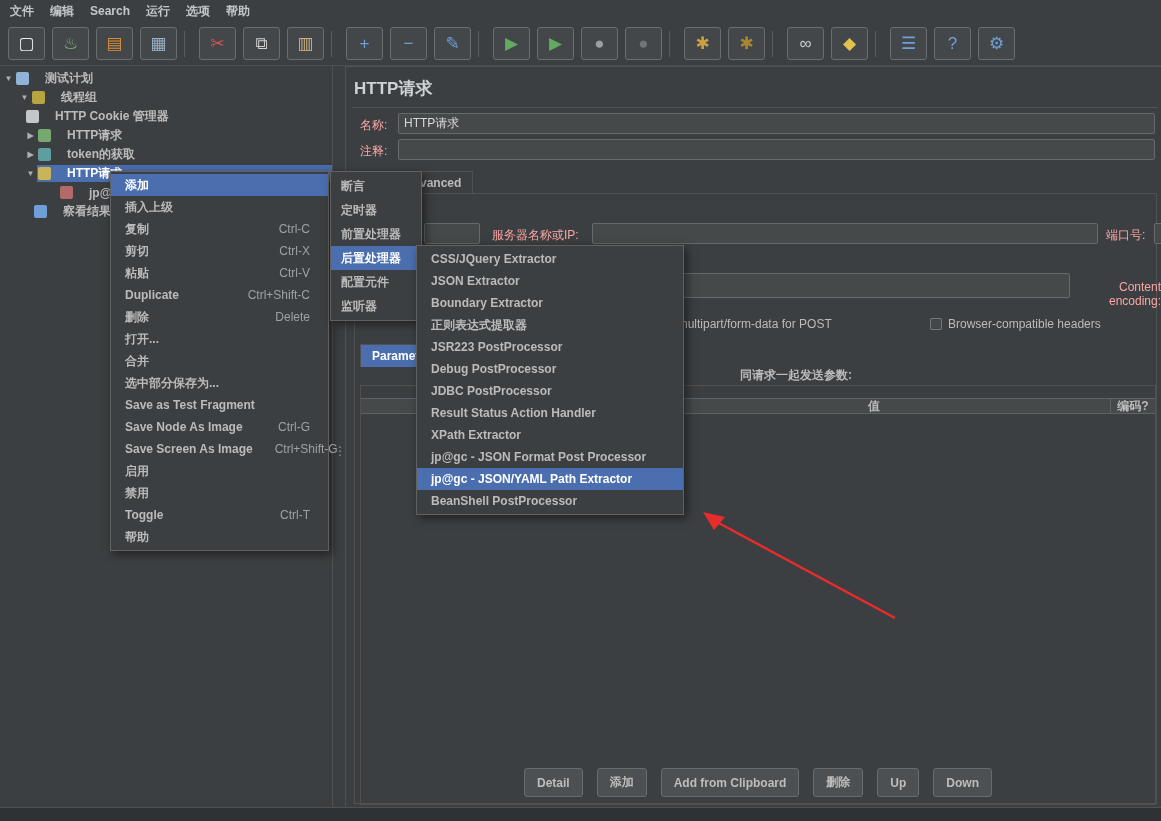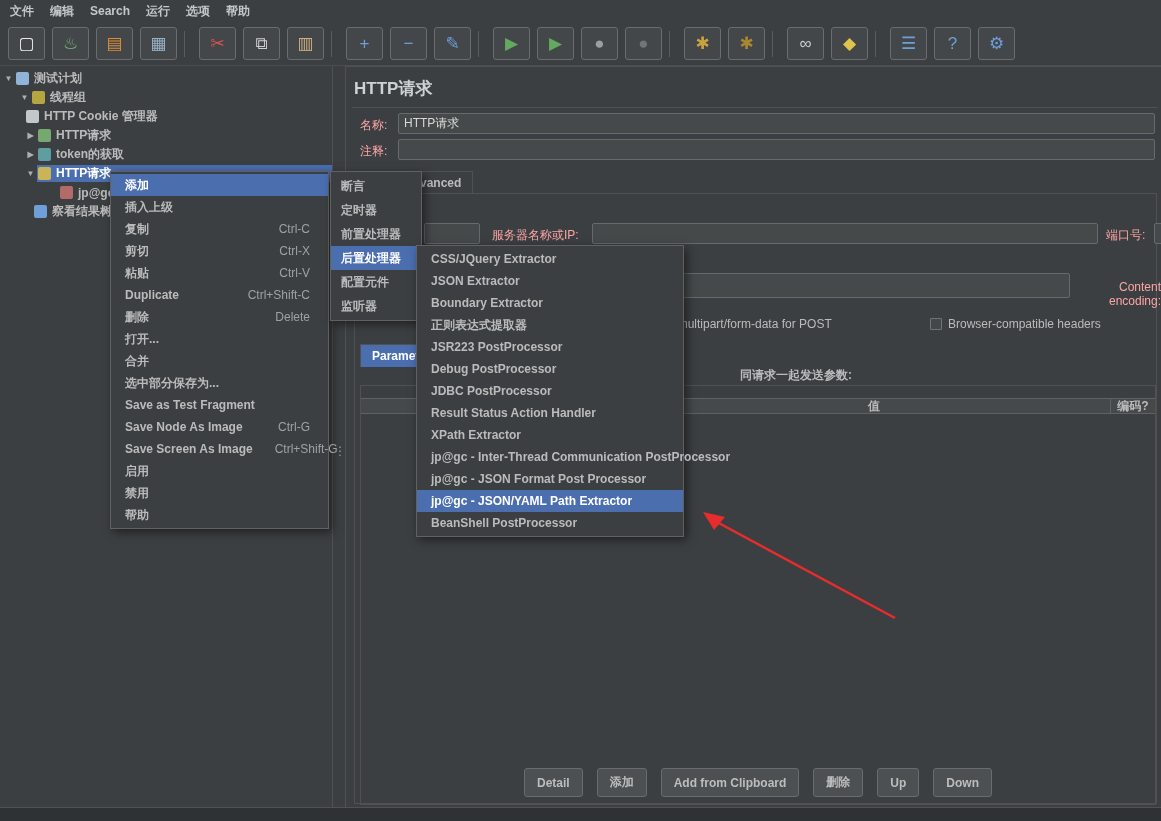--- a/index.html
+++ b/index.html
@@ -31,7 +31,7 @@
   .tree-row { height:19px; display:flex; align-items:center;
     font-weight:bold; white-space:nowrap; cursor:default; }
   .tree-exp { width:13px; flex:0 0 13px; font-size:8px; color:#a9afb5; text-align:center; }
-  .tree-body { flex:1; display:flex; align-items:center; gap:5px; height:17px; padding-left:1px; }
+  .tree-body { flex:1; display:flex; align-items:center; gap:16px; height:17px; padding-left:1px; }
   .tree-row.selected .tree-body { background:#4b6eaf; color:#ffffff; }
   .tree-ico { width:13px; height:13px; border-radius:2px; flex:0 0 13px; }
   

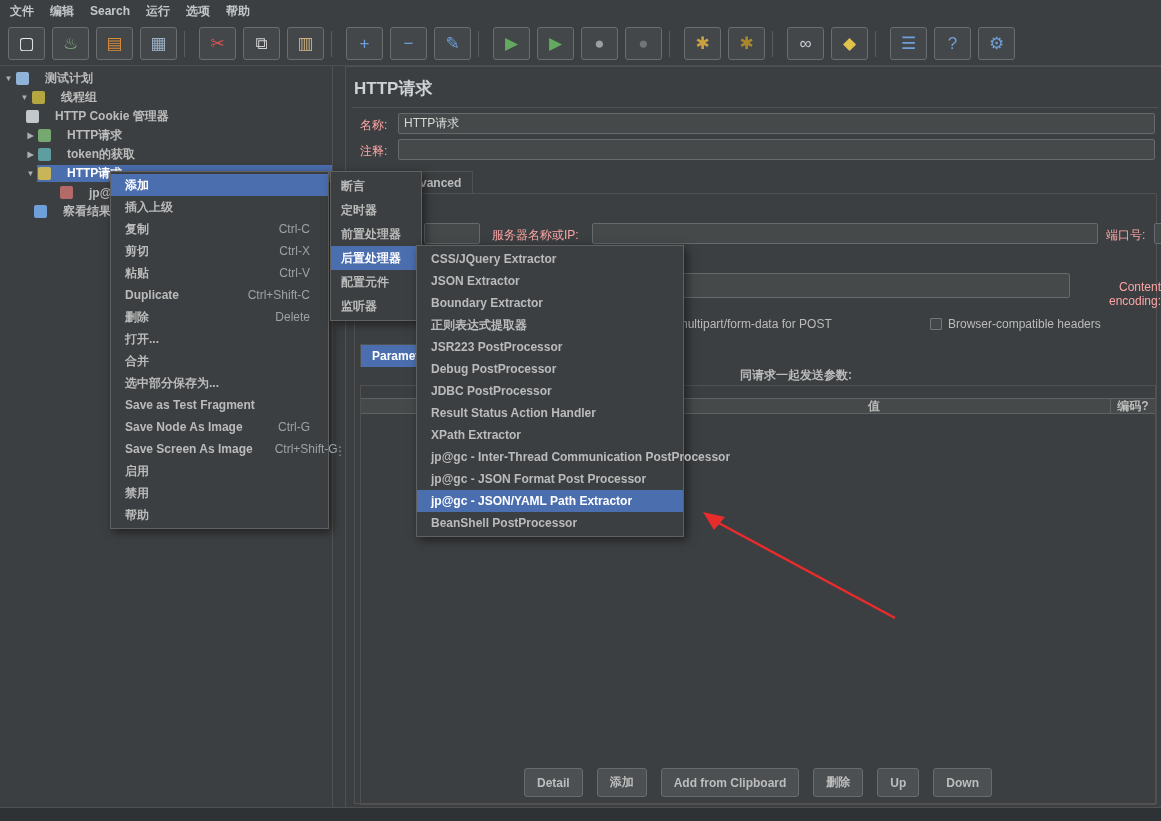--- a/index.html
+++ b/index.html
@@ -523,11 +523,6 @@
         <span class="arrow">▶</span>
       </div>
 
-      <div class="mi">
-        <span>jp@gc - Inter-Thread Communication PostProcessor</span>
-        <span class="sc"></span>
-        <span class="arrow">▶</span>
-      </div>
 
       <div class="mi">
         <span>jp@gc - JSON Format Post Processor</span>

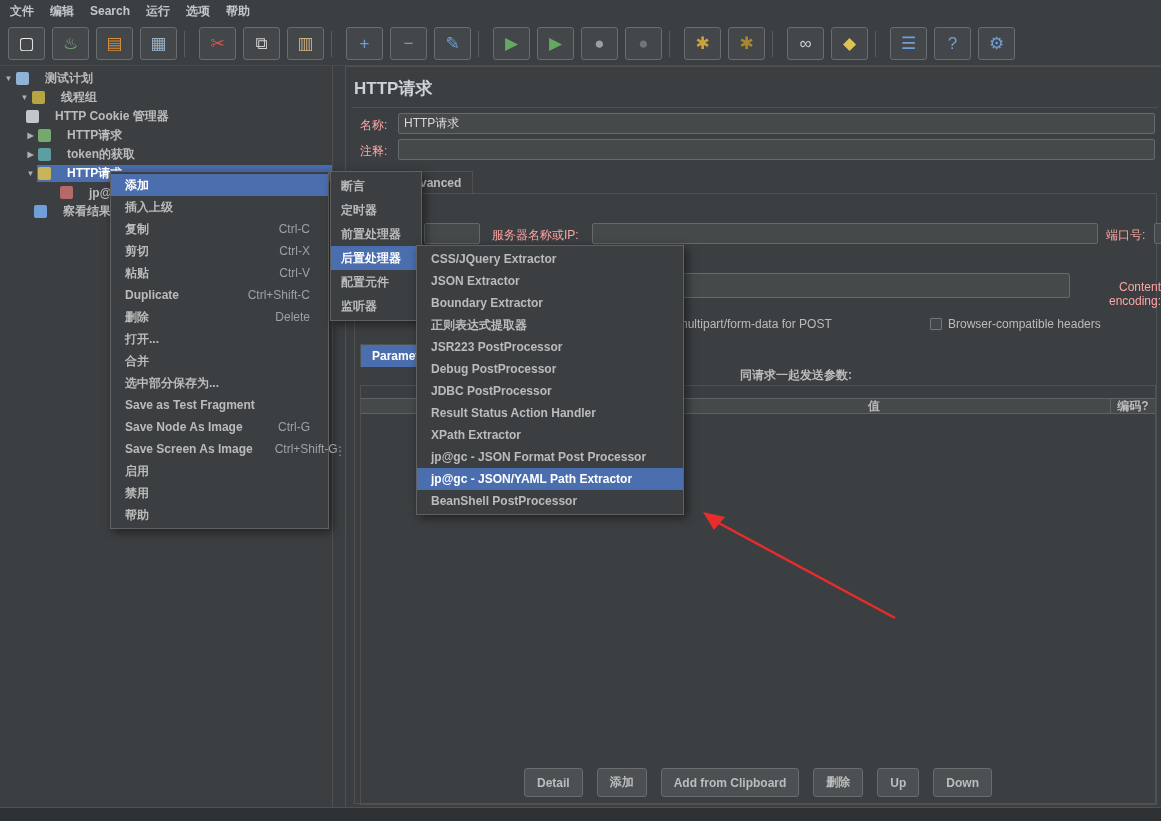--- a/index.html
+++ b/index.html
@@ -420,6 +420,11 @@
         <span class="arrow">▶</span>
       </div>
 
+      <div class="mi">
+        <span class="mi2wrap">Toggle</span>
+        <span class="sc">Ctrl-T</span>
+        <span class="arrow">▶</span>
+      </div>
 
       <div class="mi">
         <span class="mi2wrap">帮助</span>

